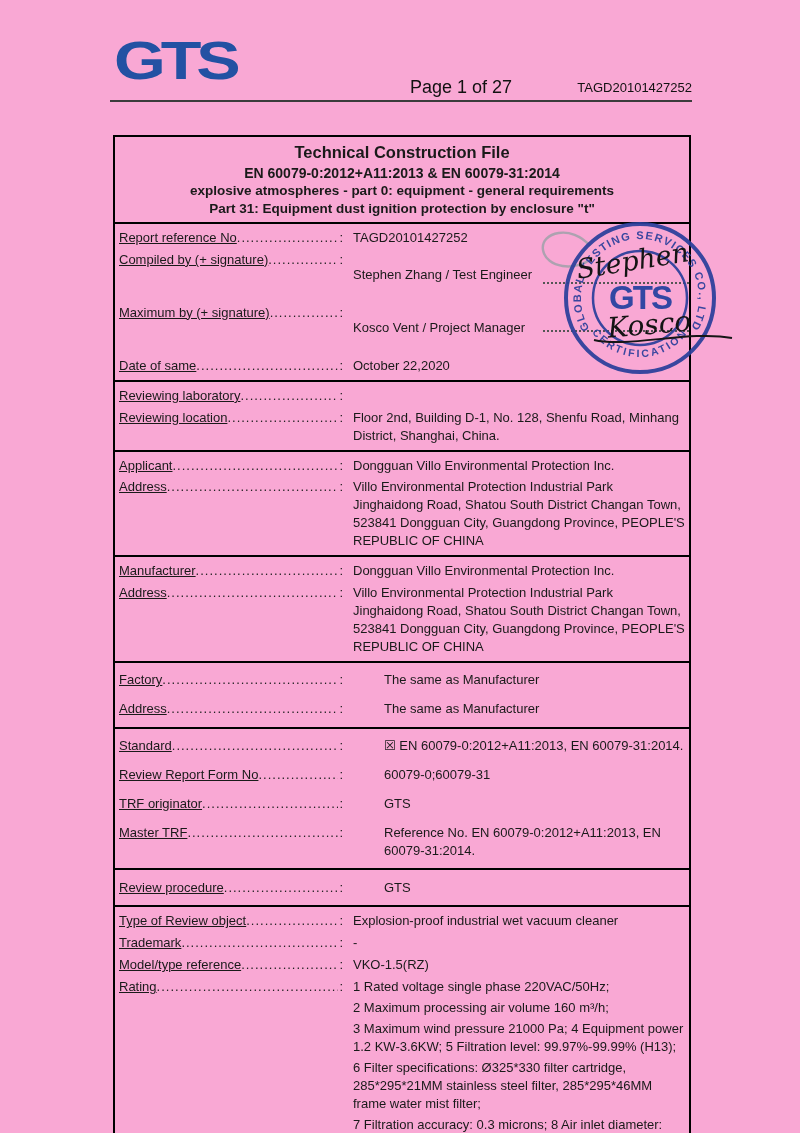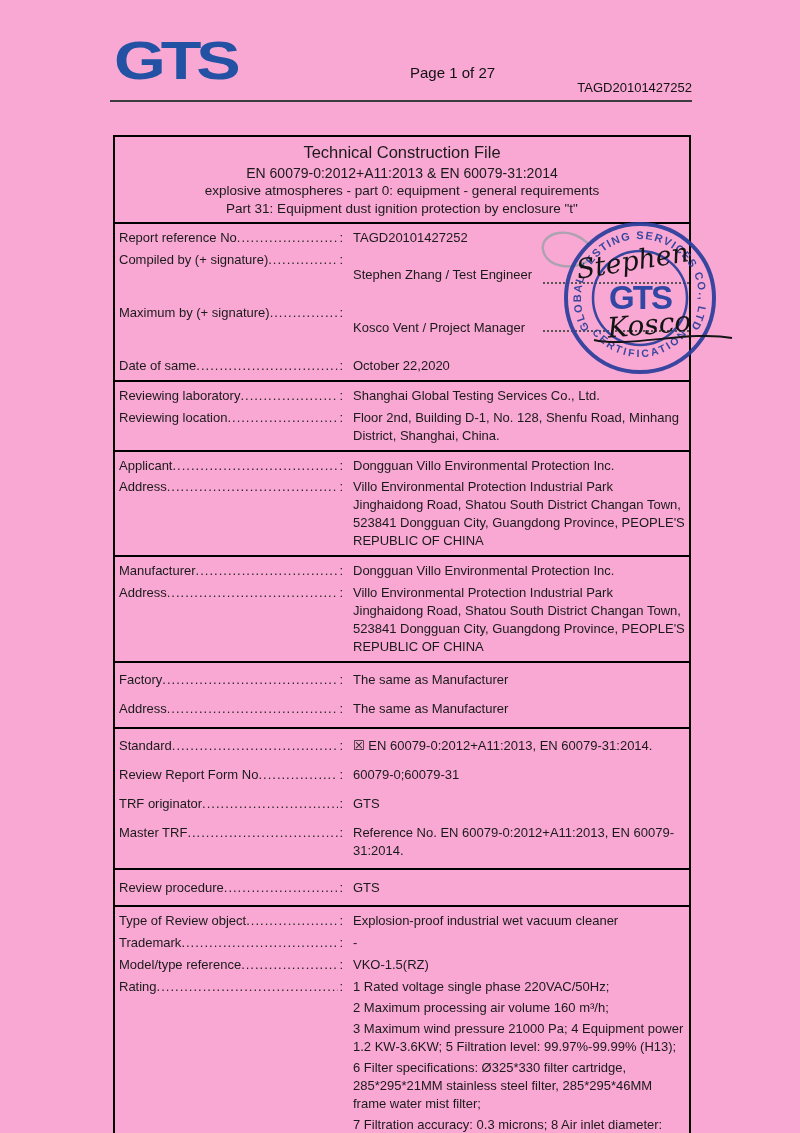--- a/index.html
+++ b/index.html
@@ -15,7 +15,7 @@
     font-size:52px;font-weight:bold;line-height:1;letter-spacing:-4px;
     transform:scale(1.28,1.02);transform-origin:left top;
   }
-  .page-ind{position:absolute;left:300px;bottom:19px;font-size:15px;color:#111;}
+  .page-ind{position:absolute;left:300px;bottom:2px;font-size:18px;color:#111;}
   .doc-num{position:absolute;right:0;bottom:5px;font-size:13px;color:#111;}
   .hdr-rule{position:absolute;left:110px;top:100px;width:582px;border-top:2px solid #3c3c3c;}
 

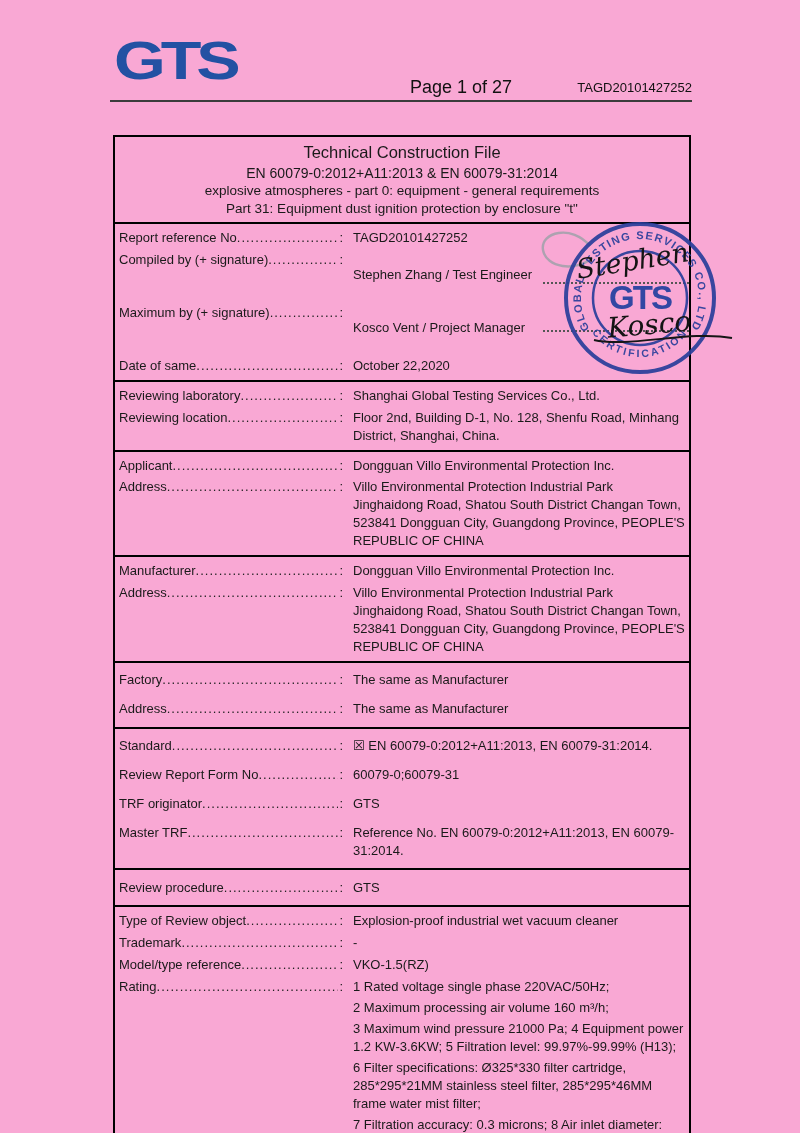--- a/index.html
+++ b/index.html
@@ -26,7 +26,7 @@
     font-size:13px;background:transparent;z-index:1;
   }
   .section{border-top:2px solid #000;padding:3px 4px;}
-  .title-block{border-top:none;text-align:center;font-weight:normal;padding:5px 2px 4px 2px;line-height:1.32;}
+  .title-block{border-top:none;text-align:center;font-weight:bold;padding:5px 2px 4px 2px;line-height:1.32;}
   .t1{font-size:16.5px;}
   .t2{font-size:14px;}
   .t3,.t4{font-size:13.5px;}

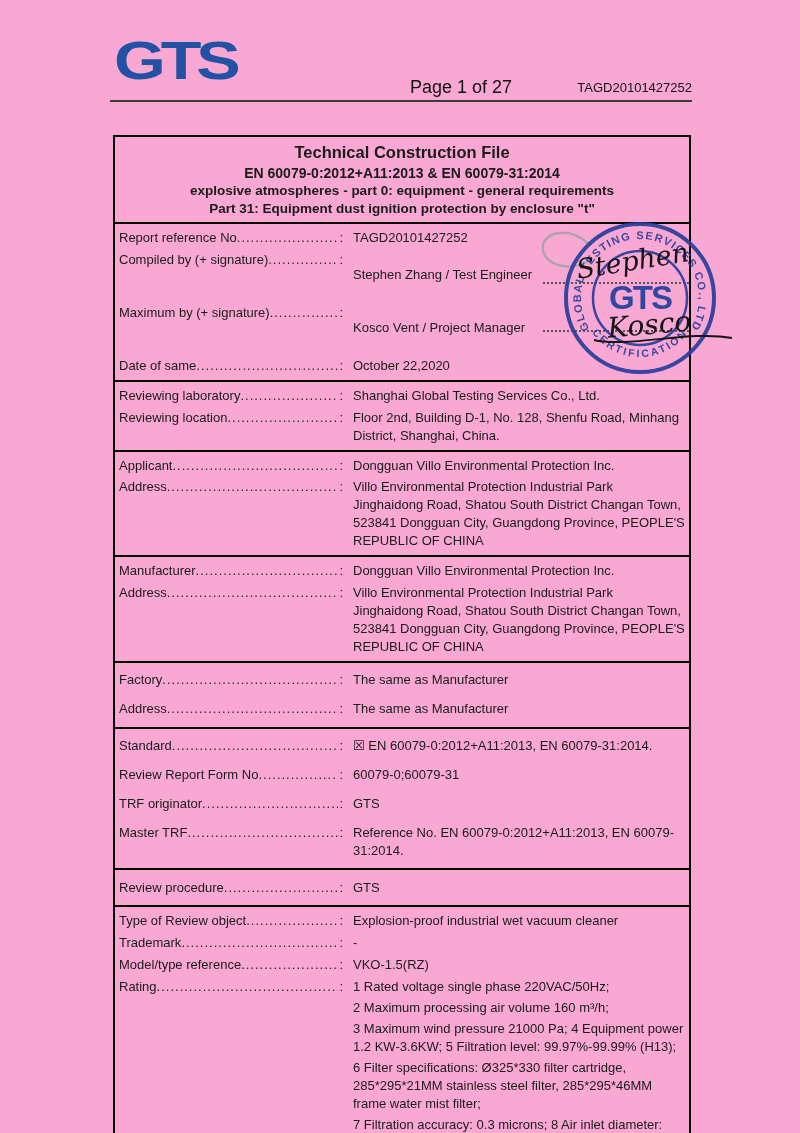--- a/index.html
+++ b/index.html
@@ -33,7 +33,7 @@
 
   .row{display:flex;padding:2px 0;align-items:flex-start;}
   .lbl{display:flex;width:224px;flex-shrink:0;line-height:1.38;}
-  .lbl-t{white-space:nowrap;}
+  .lbl-t{white-space:nowrap;text-decoration:underline;}
   .dots{flex:1;overflow:hidden;white-space:nowrap;min-width:6px;}
   .dots::after{content:"......................................................................";letter-spacing:1px;color:#222;}
   .colon{padding-left:1px;}

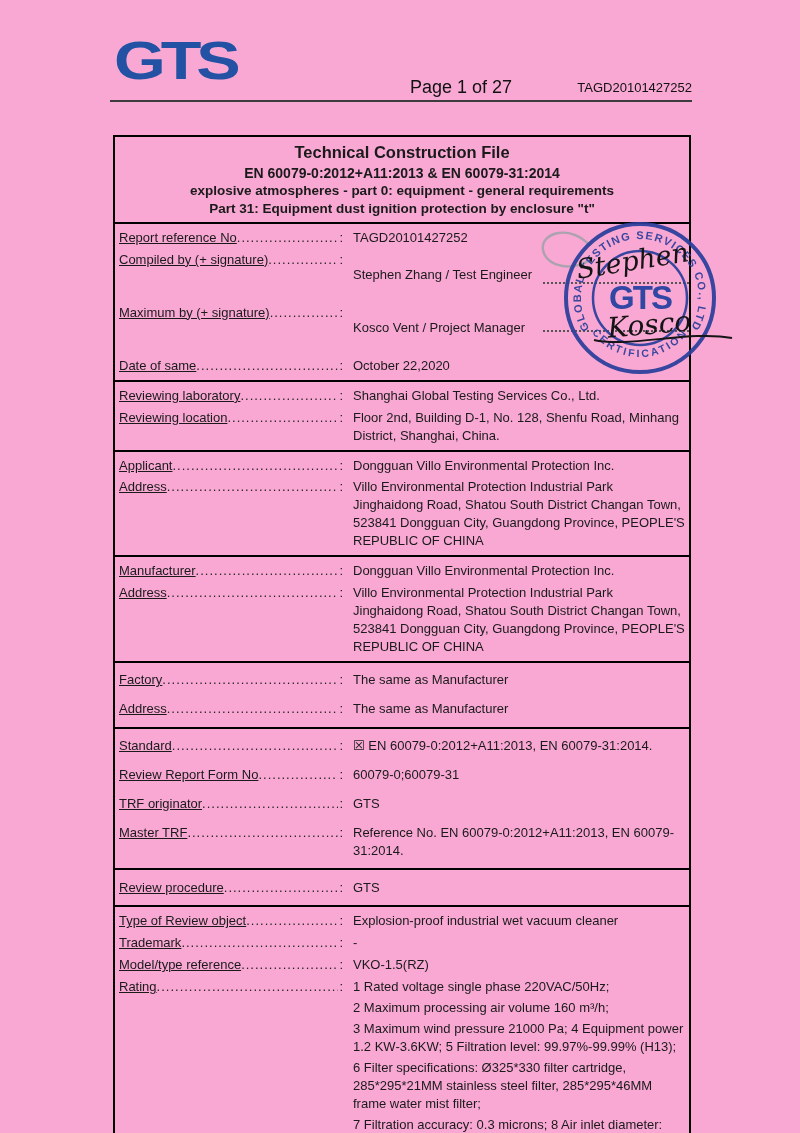--- a/index.html
+++ b/index.html
@@ -126,9 +126,6 @@
               <span class="lbl-t">Reviewing laboratory</span>
               <span class="dots"></span>
               <span class="colon">:</span>
-            </div>
-            <div class="val">
-              <div class="val-line">Shanghai Global Testing Services Co., Ltd.</div>
             </div>
           </div>
           <div class="row">

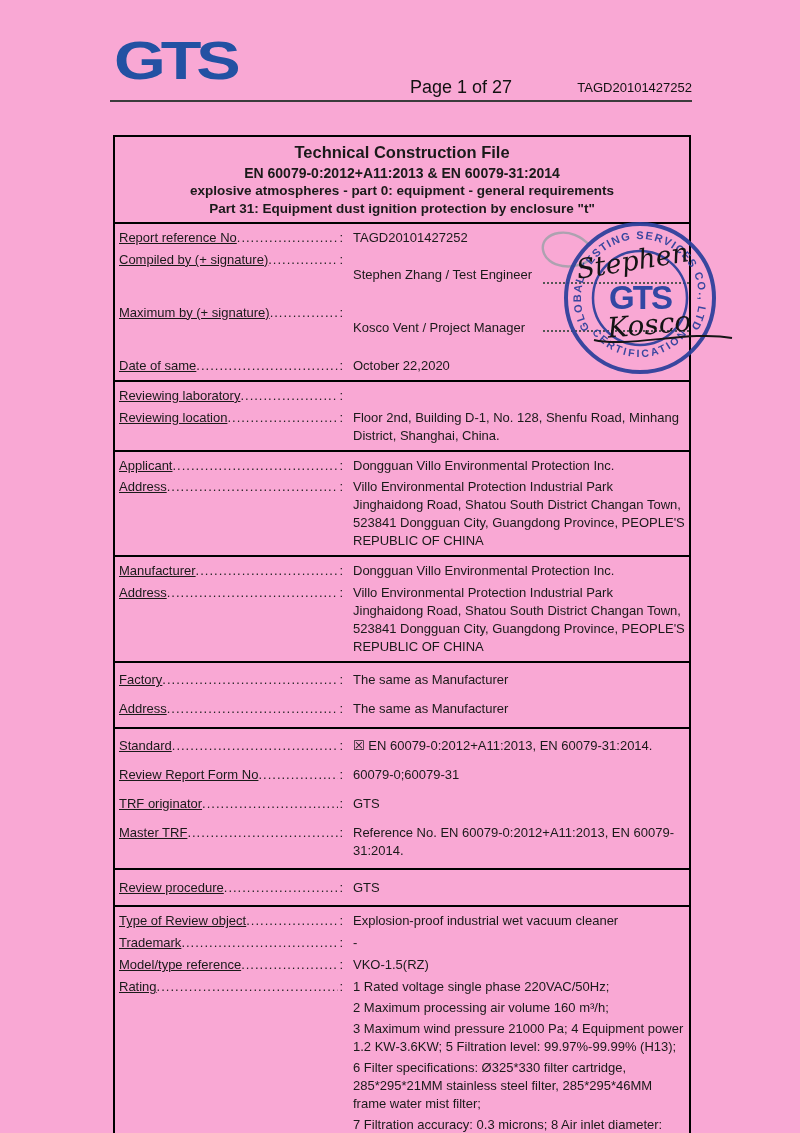--- a/index.html
+++ b/index.html
@@ -42,7 +42,7 @@
   .val-line:last-child{margin-bottom:0;}
   .row.tall{min-height:49px;}
   .row.tall .val{padding-top:15px;}
-  .row.roomy{padding:5.5px 0;}
+  .row.roomy{padding:5.5px 0;gap:31px;}
 
   
   .sig-line{position:absolute;width:146px;border-bottom:2px dotted #555;z-index:0;}

